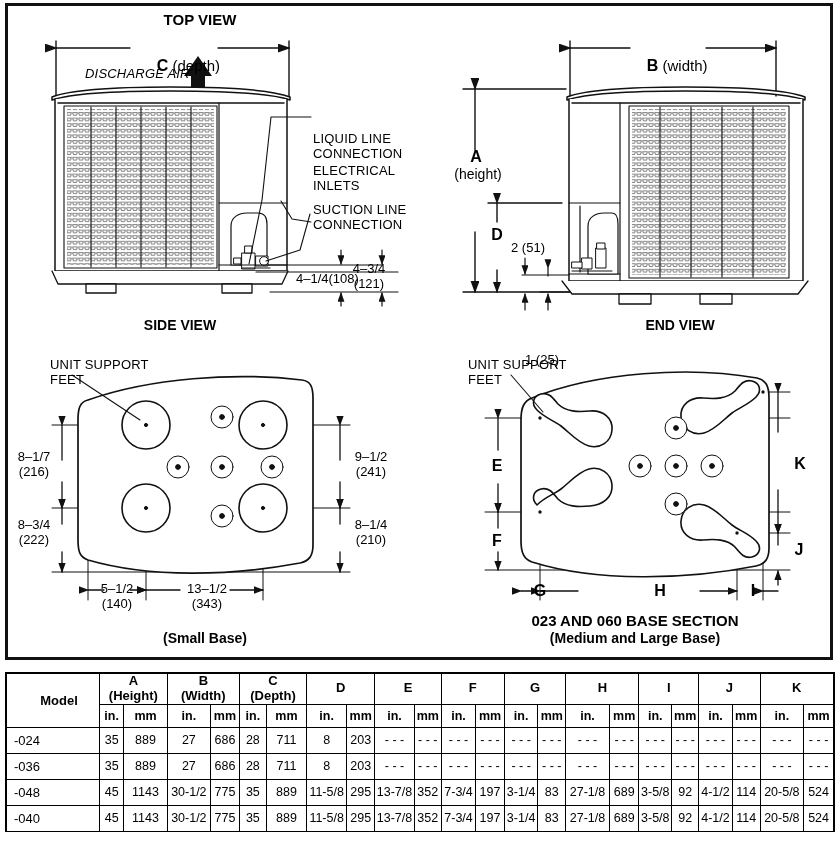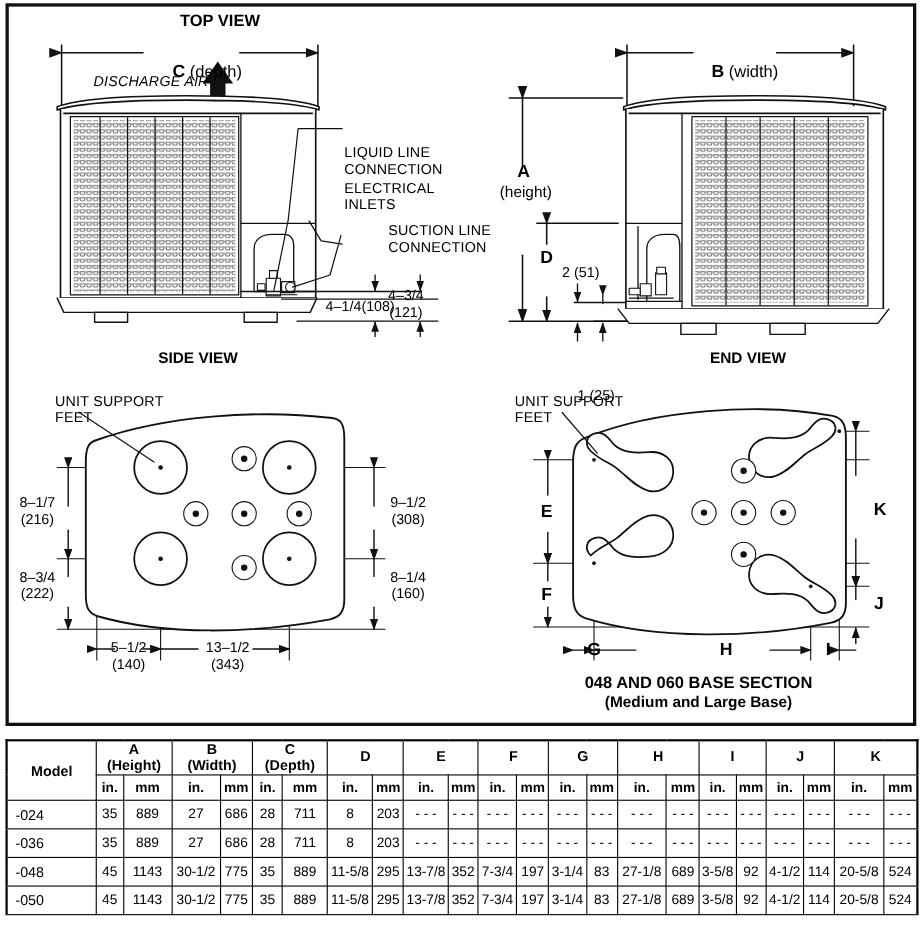--- a/index.html
+++ b/index.html
@@ -366,7 +366,7 @@
 CONNECTION</div>
   <div class="lbl t13" style="left: 313px; top: 164px; letter-spacing: 0.2px; white-space: pre;">ELECTRICAL
 INLETS</div>
-  <div class="lbl t13" style="left: 313px; top: 203px; letter-spacing: 0.2px; white-space: pre; margin-left: 40px;">SUCTION LINE
+  <div class="lbl t13" style="left: 313px; top: 203px; letter-spacing: 0.2px; white-space: pre;">SUCTION LINE
 CONNECTION</div>
 
   <div class="lbl t13" style="left:296px;top:272px;">4–1/4(108)</div>

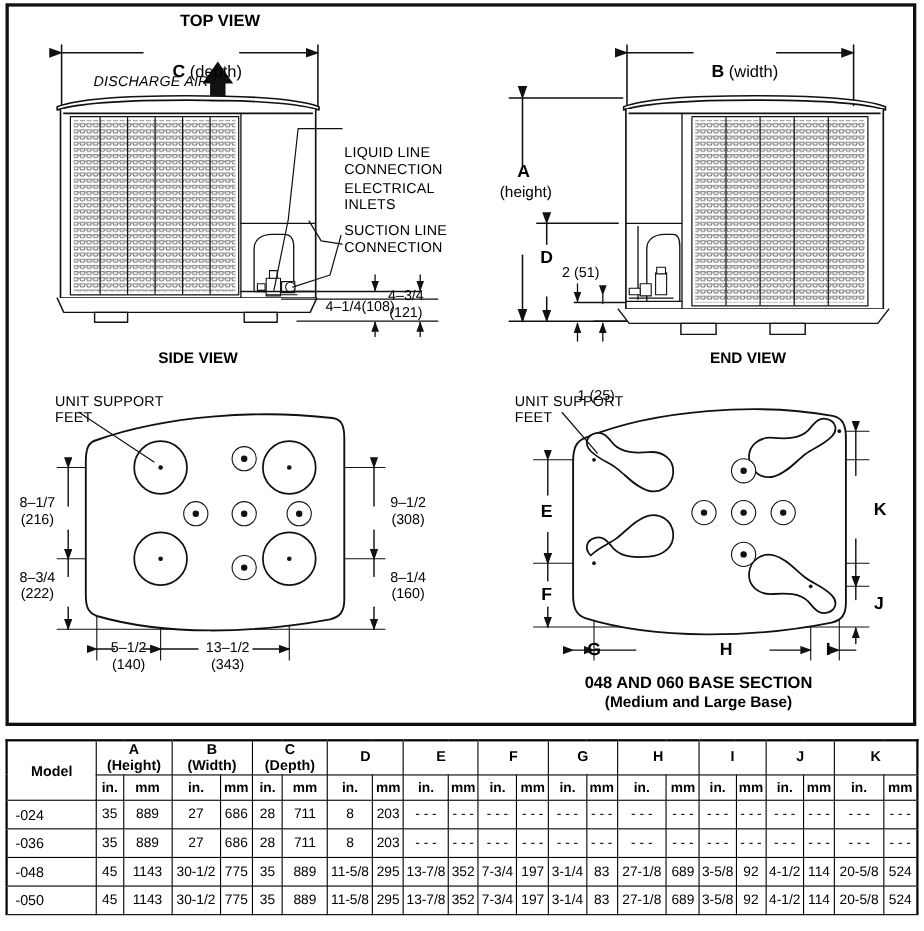--- a/index.html
+++ b/index.html
@@ -392,7 +392,7 @@
   <div class="lbl t13 ctr" style="left: 8px; top: 518px; width: 52px; white-space: pre;">8–3/4
 (222)</div>
   <div class="lbl t13 ctr" style="left: 344px; top: 450px; width: 54px; white-space: pre;">9–1/2
-(308)</div>
+(241)</div>
   <div class="lbl t13 ctr" style="left: 344px; top: 518px; width: 54px; white-space: pre;">8–1/4
 (160)</div>
   <div class="lbl t13 ctr" style="left: 79px; top: 582px; width: 76px; white-space: pre;">5–1/2

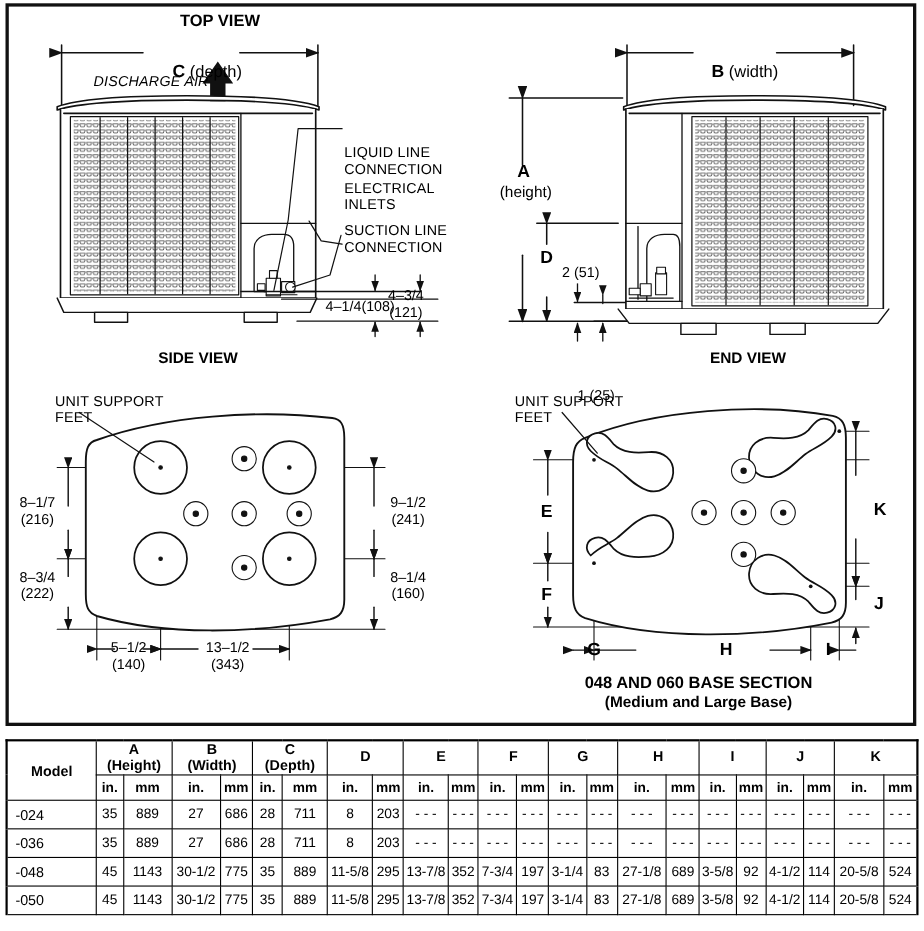--- a/index.html
+++ b/index.html
@@ -394,7 +394,7 @@
   <div class="lbl t13 ctr" style="left: 344px; top: 450px; width: 54px; white-space: pre;">9–1/2
 (241)</div>
   <div class="lbl t13 ctr" style="left: 344px; top: 518px; width: 54px; white-space: pre;">8–1/4
-(160)</div>
+(210)</div>
   <div class="lbl t13 ctr" style="left: 79px; top: 582px; width: 76px; white-space: pre;">5–1/2
 (140)</div>
   <div class="lbl t13 ctr" style="left: 168px; top: 582px; width: 78px; white-space: pre;">13–1/2

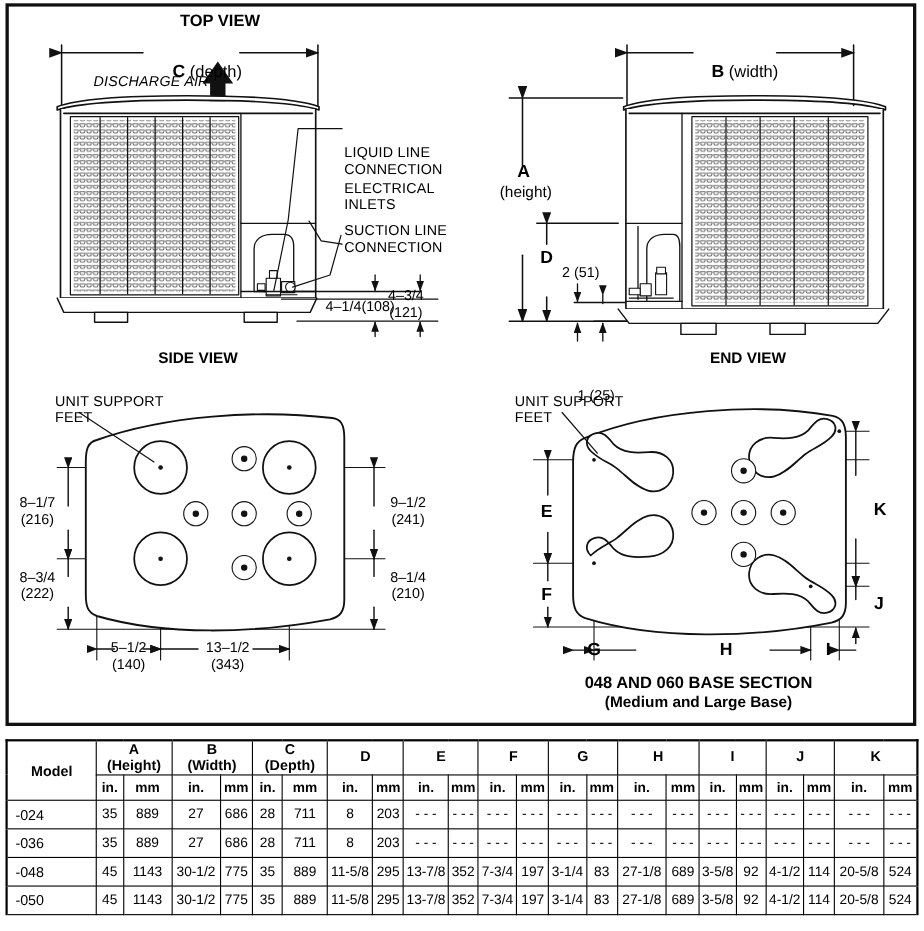--- a/index.html
+++ b/index.html
@@ -409,7 +409,7 @@
   <div class="lbl bold t16 ctr" style="left:738px;top:582px;width:30px;">I</div>
   <div class="lbl bold t16 ctr" style="left:784px;top:541px;width:30px;">J</div>
   <div class="lbl bold t16 ctr" style="left:784px;top:455px;width:32px;">K</div>
-  <div class="lbl bold t15 ctr" style="left:440px;top:613px;width:390px;">048 AND 060 BASE SECTION</div>
+  <div class="lbl bold t15 ctr" style="left:440px;top:613px;width:390px;">023 AND 060 BASE SECTION</div>
   <div class="lbl bold t14 ctr" style="left:440px;top:631px;width:390px;">(Medium and Large Base)</div>
 
   <table id="dim-table">

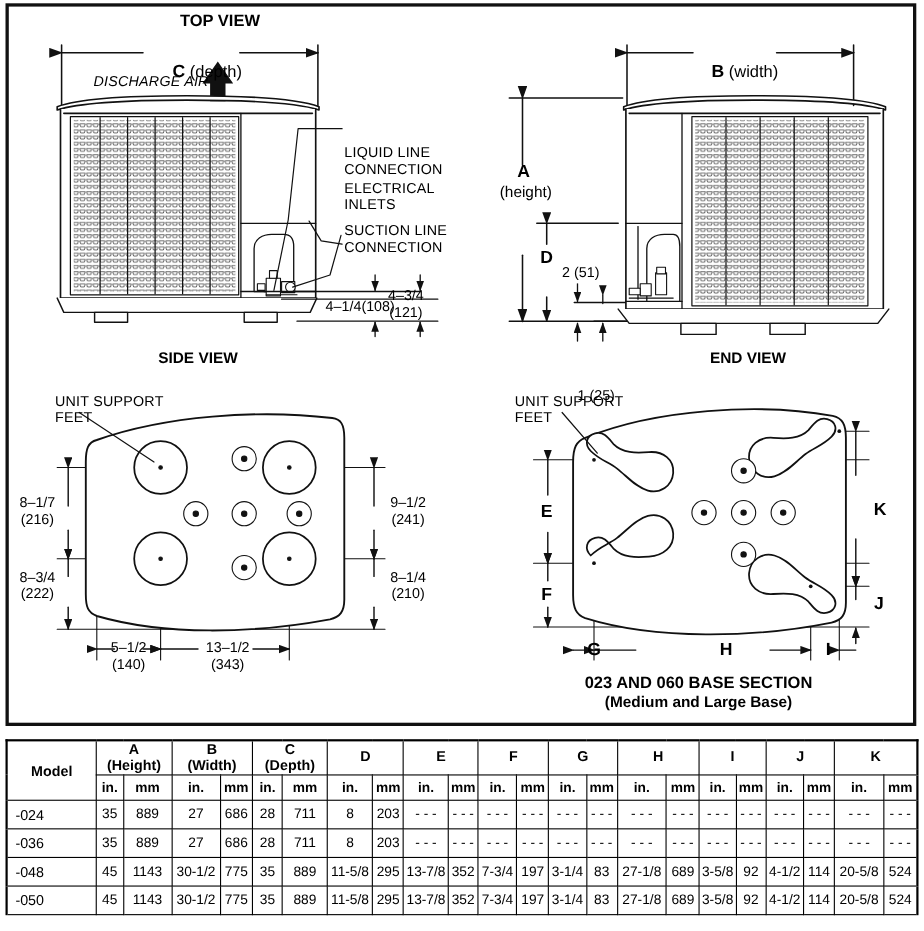--- a/index.html
+++ b/index.html
@@ -399,6 +399,7 @@
 (140)</div>
   <div class="lbl t13 ctr" style="left: 168px; top: 582px; width: 78px; white-space: pre;">13–1/2
 (343)</div>
+  <div class="lbl bold t14 ctr" style="left:20px;top:631px;width:370px;">(Small Base)</div>
 
   <div class="lbl t13" style="left: 468px; top: 358px; letter-spacing: 0.2px; white-space: pre;">UNIT SUPPORT
 FEET</div>

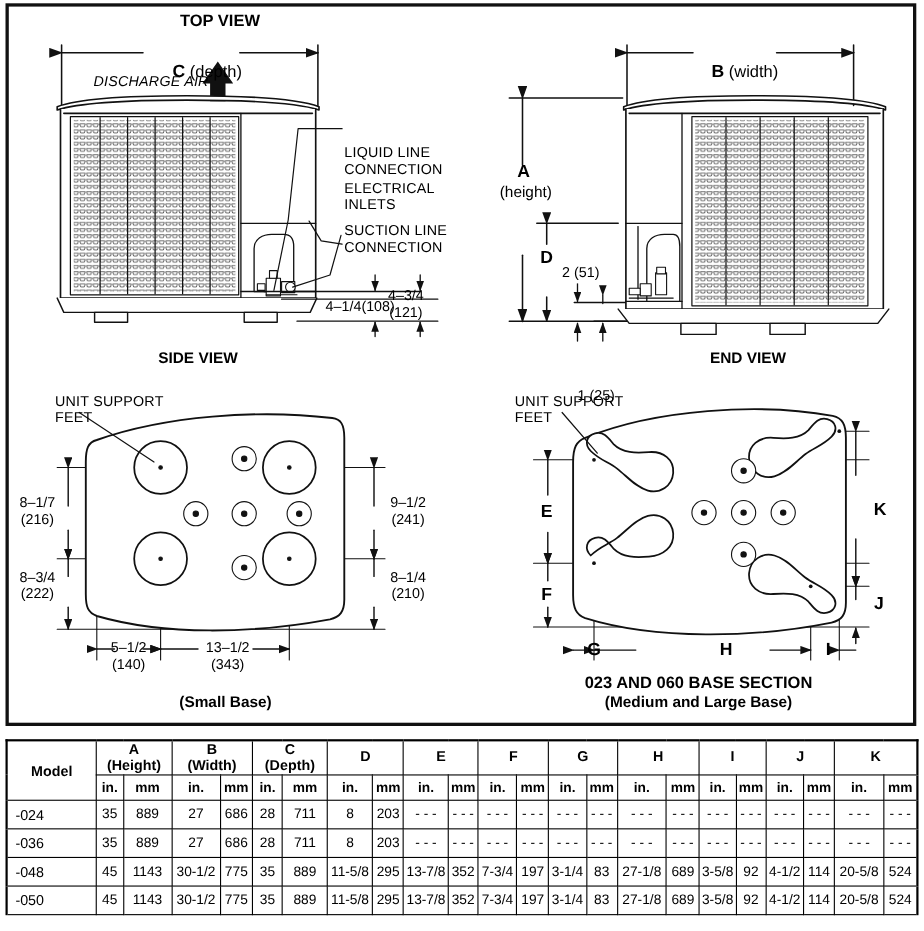--- a/index.html
+++ b/index.html
@@ -28,7 +28,7 @@
              vertical-align:middle;font-weight:normal;}
   #dim-table .grp{font-weight:bold;font-size:13px;line-height:1.15;}
   #dim-table .unit{font-weight:bold;font-size:12.5px;height:22px;}
-  #dim-table .modelhead{font-weight:bold;font-size:13px;}
+  #dim-table .modelhead{font-weight:bold;font-size:13px;padding-left:12px;}
   #dim-table .modelcell{text-align:left;padding-left:7px;font-size:13px;}
   #dim-table tbody tr{height:26px;}
   #dim-table .outer-l{border-left:2px solid #000;}

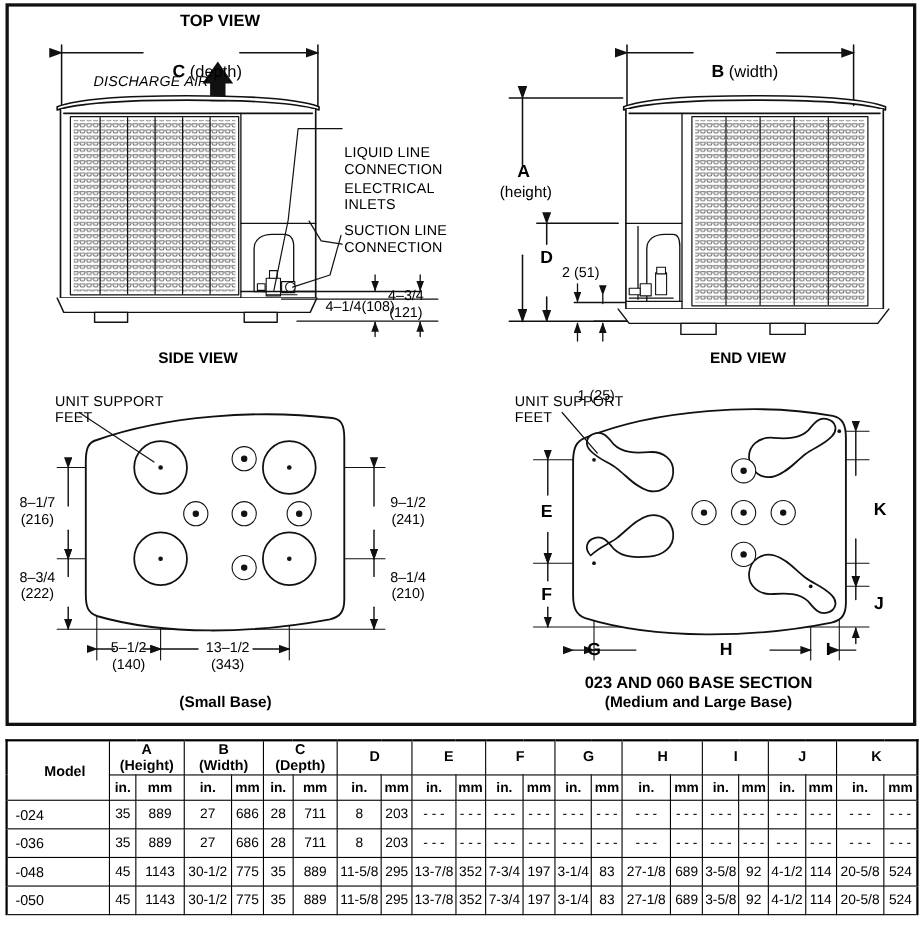--- a/index.html
+++ b/index.html
@@ -557,7 +557,7 @@
           <td class="outer-r">524</td>
         </tr>
         <tr>
-          <td class="modelcell outer-l">-050</td>
+          <td class="modelcell outer-l">-040</td>
           <td>45</td>
           <td>1143</td>
           <td>30-1/2</td>

